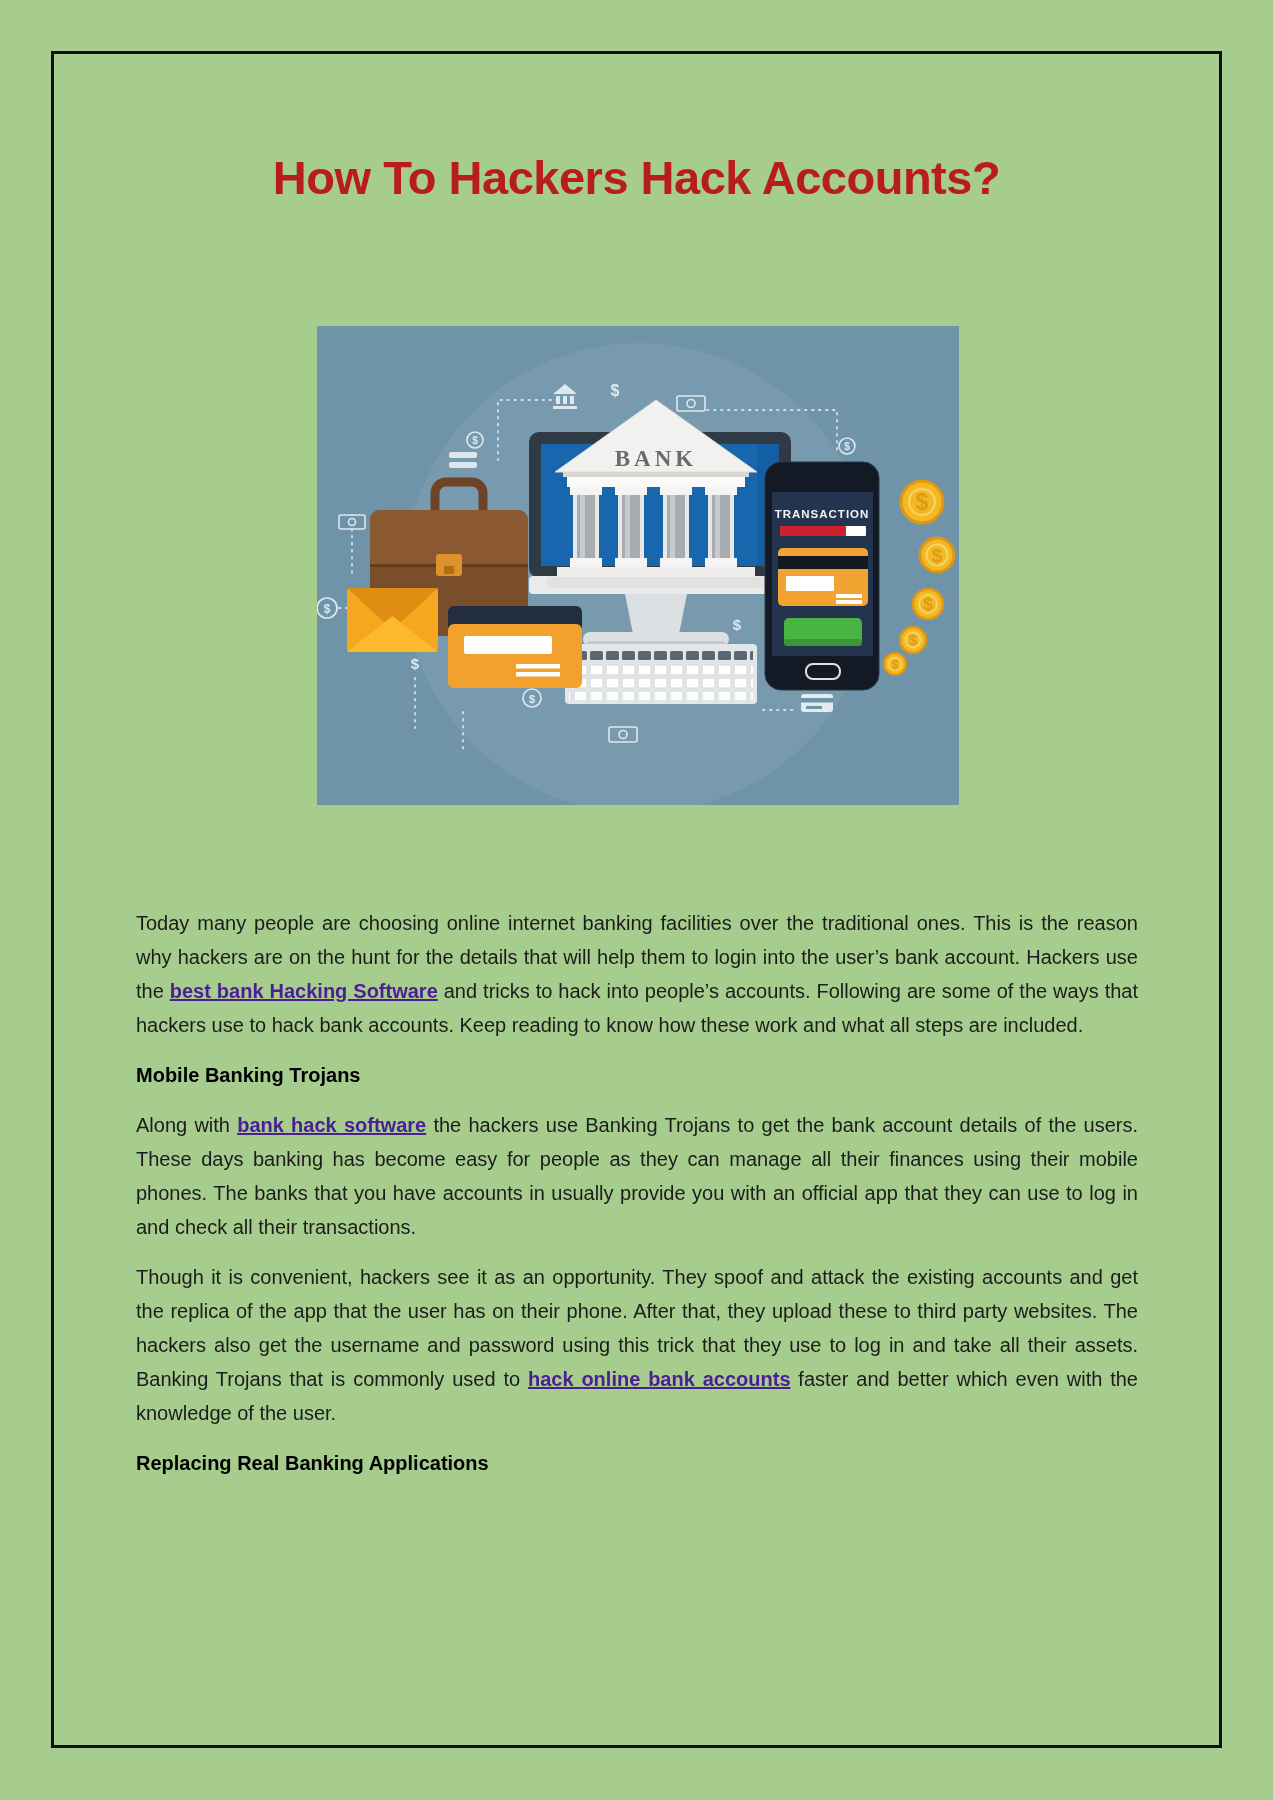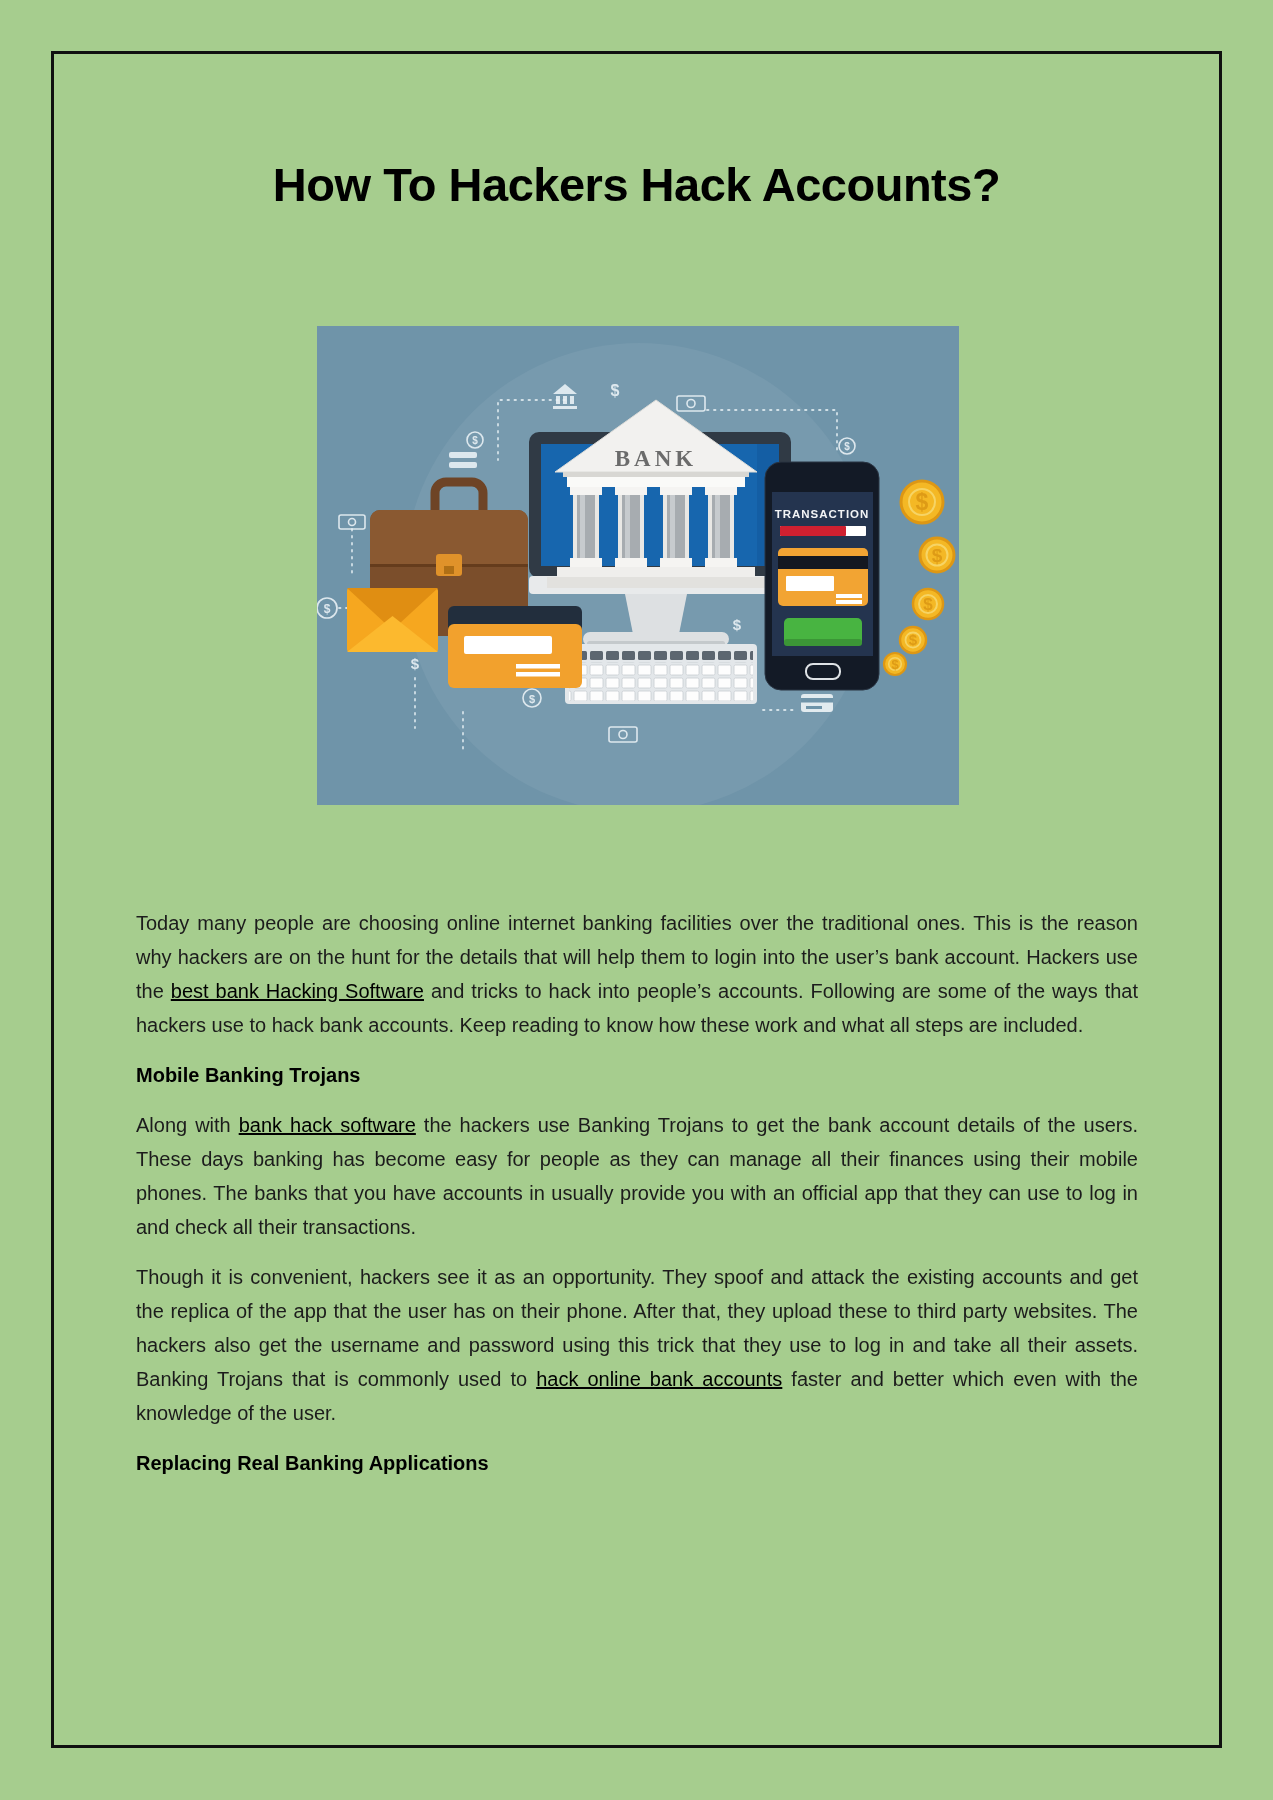--- a/index.html
+++ b/index.html
@@ -15,9 +15,9 @@
     border:3px solid #101010;box-sizing:border-box;pointer-events:none;
   }
   .doc-title{
-    position:absolute;left:0;right:0;top:150px;margin:7px;
+    position:absolute;left:0;right:0;top:150px;margin:0;
     text-align:center;
-    font-size:47px;font-weight:bold;color:#000000;
+    font-size:47px;font-weight:bold;color:#b91c1c;
     letter-spacing:-0.5px;line-height:56px;
   }
   .illustration{

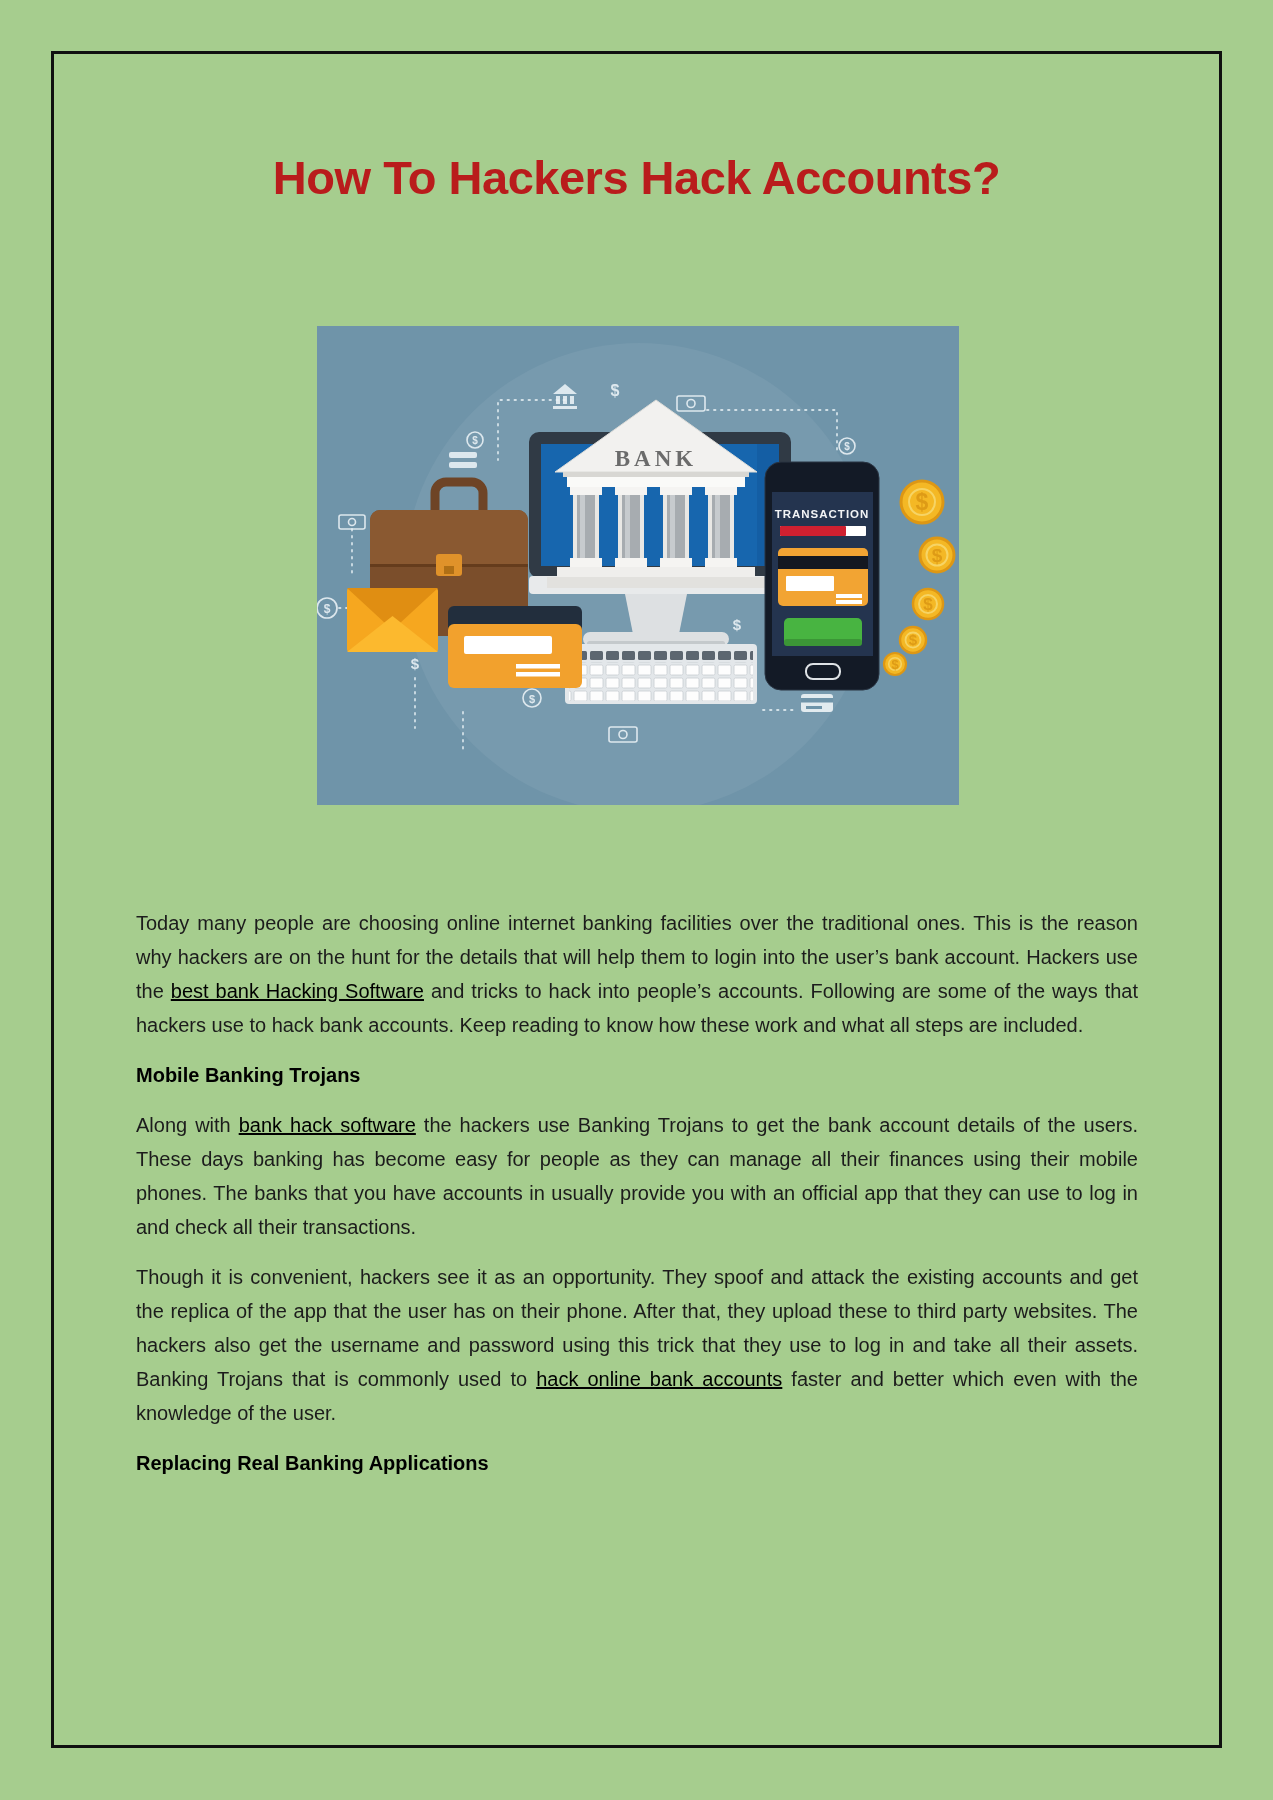--- a/index.html
+++ b/index.html
@@ -40,7 +40,7 @@
     text-align:left;
   }
   a.link{
-    color:#000000;font-weight:normal;text-decoration:underline;
+    color:#4c1d95;font-weight:bold;text-decoration:underline;
   }
   .bank-label{
     font-family:"Liberation Serif","DejaVu Serif",serif;

